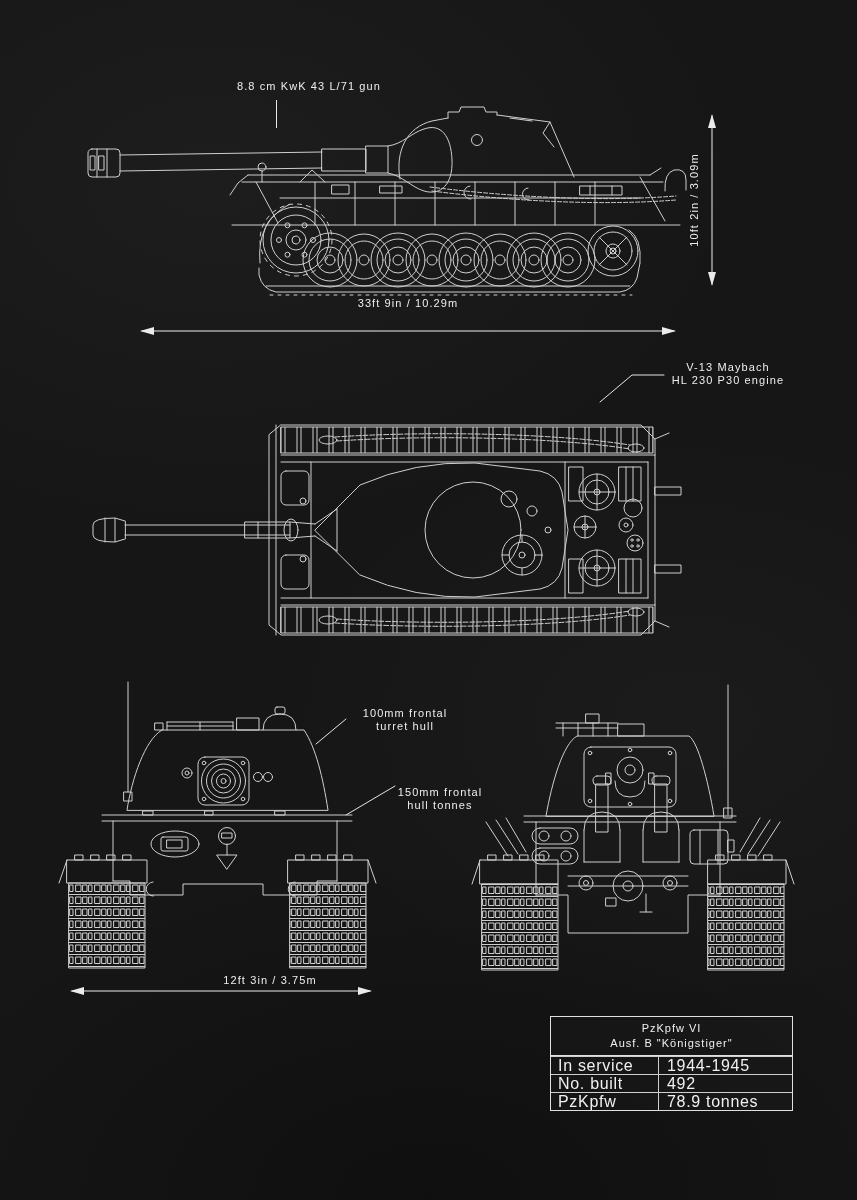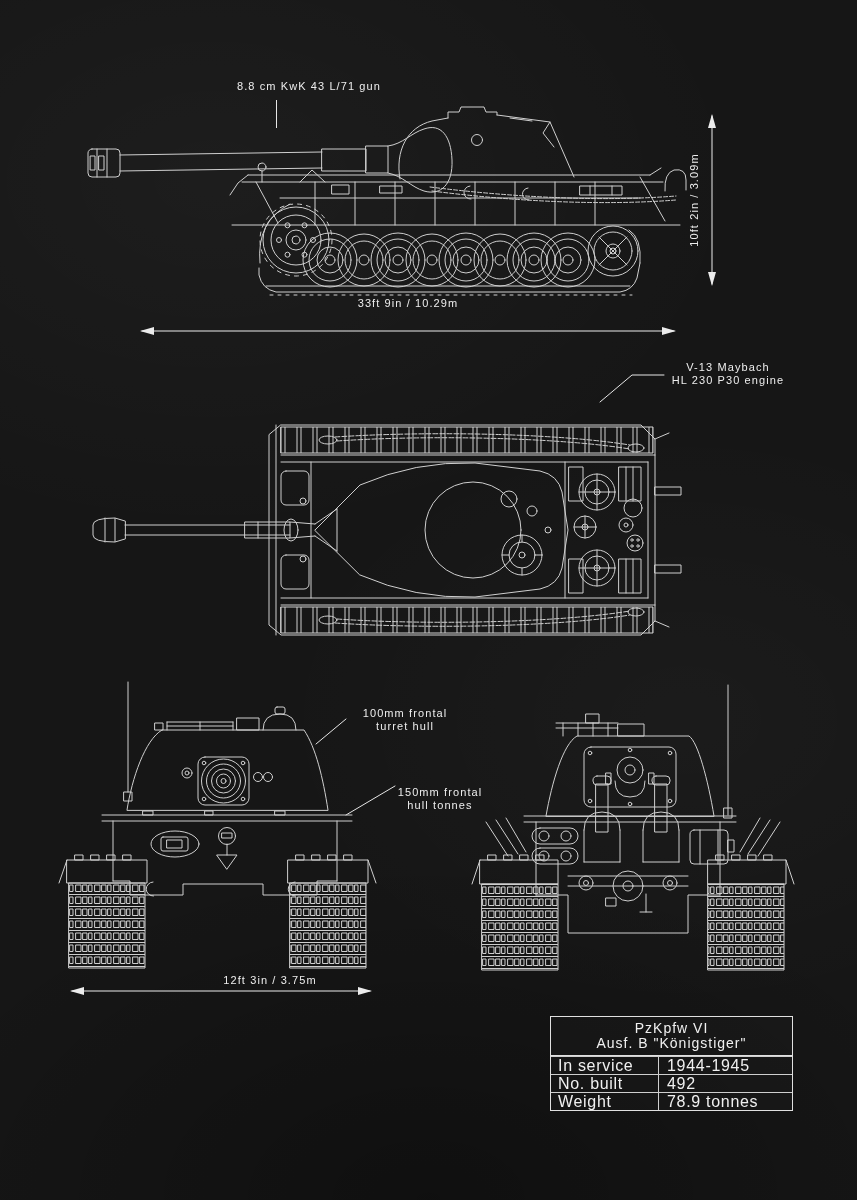--- a/index.html
+++ b/index.html
@@ -25,7 +25,7 @@
   .leader-v{position:absolute;width:1px;background:#e6e6e6;}
   .spec{position:absolute;left:550px;top:1016px;width:241px;border:1.5px solid #e0e0e0;
         background:rgba(255,255,255,0.015);}
-  .spec-head{border-bottom:1.5px solid #e0e0e0;text-align:center;font-size:14px;
+  .spec-head{border-bottom:1.5px solid #e0e0e0;text-align:center;font-size:11px;
         letter-spacing:1px;padding:4px 0 4px;line-height:15px;}
   .spec-row{display:flex;border-top:1px solid #cfcfcf;height:17px;font-size:16px;
         letter-spacing:.7px;align-items:center;}

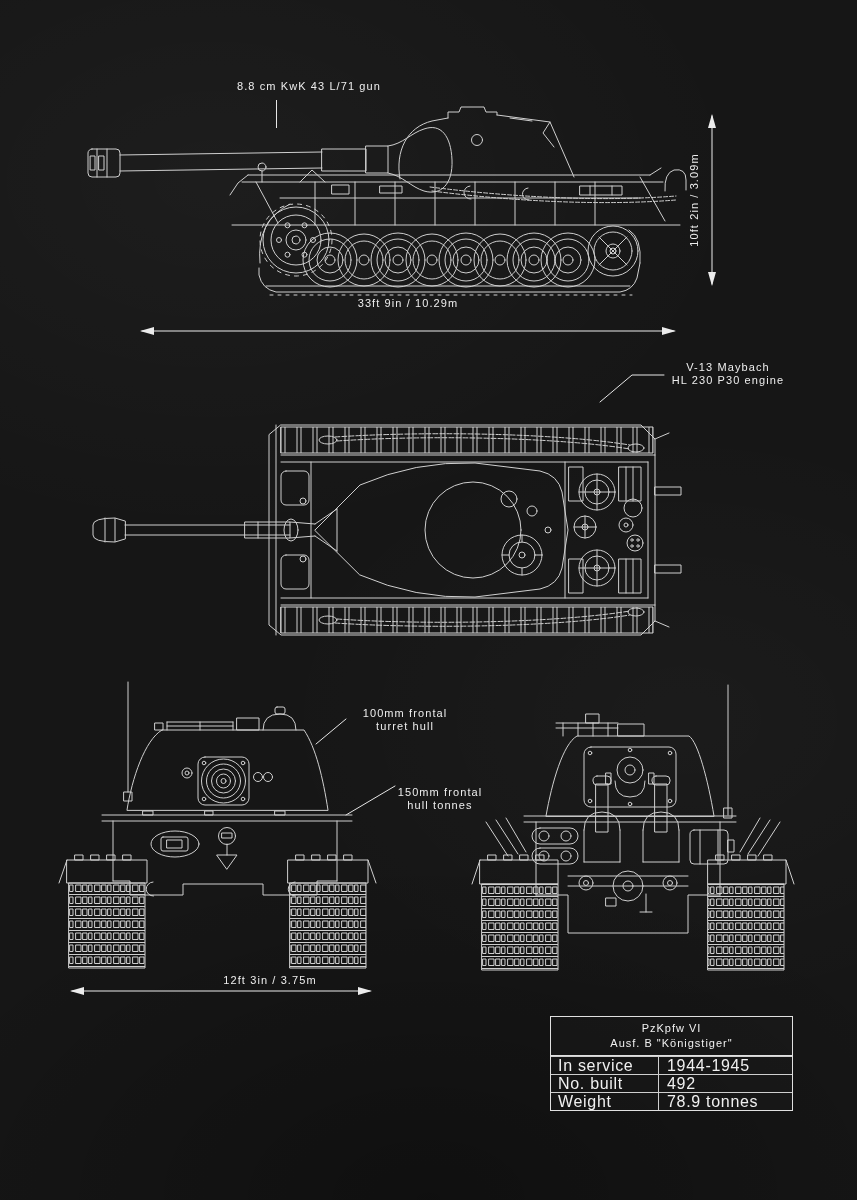--- a/index.html
+++ b/index.html
@@ -495,7 +495,7 @@
       <div class="spec-value">492</div>
     </div>
     <div class="spec-row">
-      <div class="spec-label">Weight</div>
+      <div class="spec-label">PzKpfw</div>
       <div class="spec-value">78.9 tonnes</div>
     </div>
   </div>

